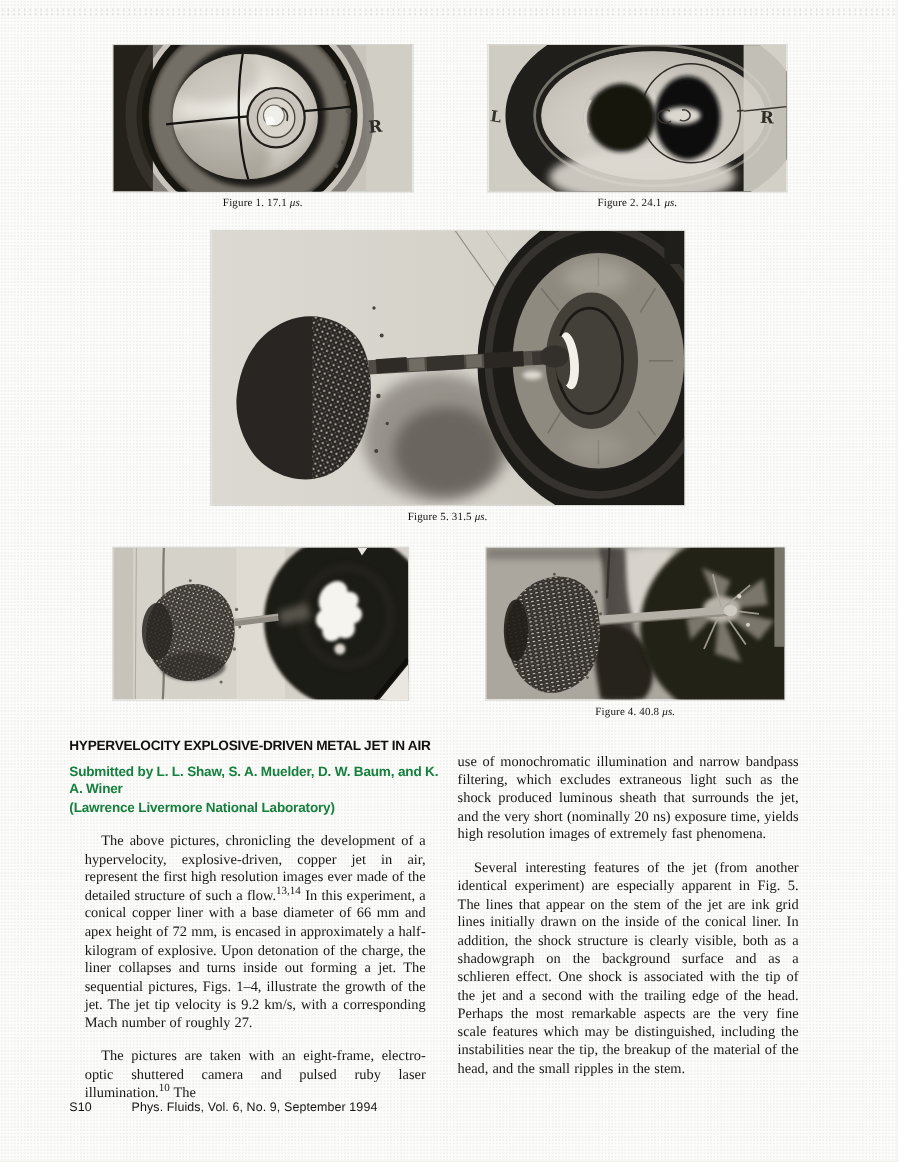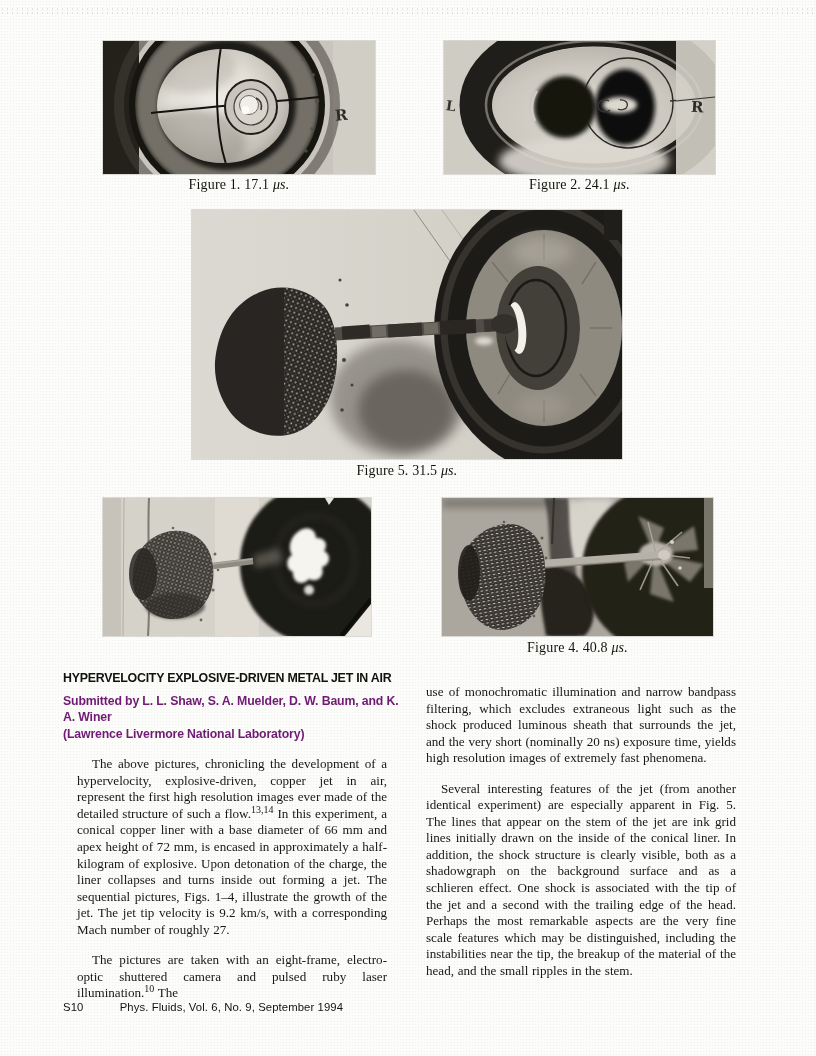--- a/index.html
+++ b/index.html
@@ -13,7 +13,7 @@
         background-size:5px 4px;}
   .fig{position:absolute;box-shadow:0 0 0 1px rgba(120,118,110,0.25);}
   .fig svg{display:block;width:100%;height:100%;}
-  .caption{position:absolute;font-size:14px;line-height:13px;text-align:center;
+  .caption{position:absolute;font-size:10px;line-height:13px;text-align:center;
         color:#14130f;letter-spacing:.15px;}
   .caption i{font-style:italic;}
   .cols{position:absolute;top:670px;left:63px;width:692px;display:flex;gap:11px;}

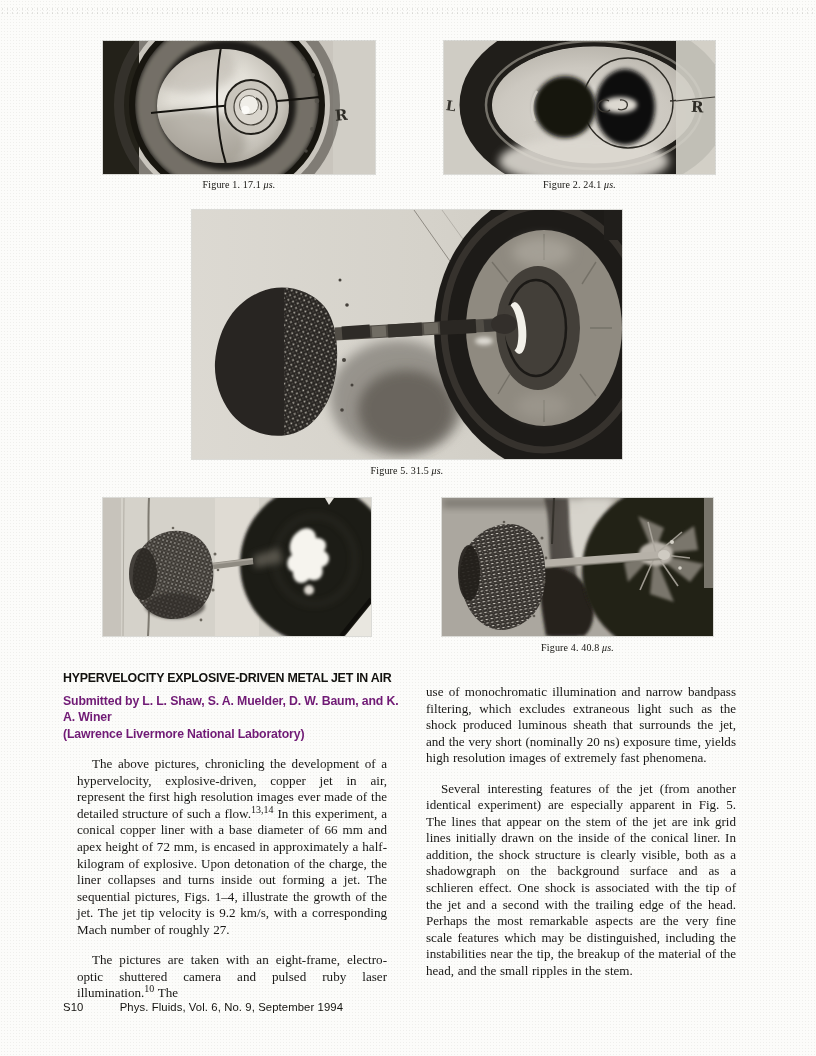--- a/index.html
+++ b/index.html
@@ -16,7 +16,7 @@
   .caption{position:absolute;font-size:10px;line-height:13px;text-align:center;
         color:#14130f;letter-spacing:.15px;}
   .caption i{font-style:italic;}
-  .cols{position:absolute;top:670px;left:63px;width:692px;display:flex;gap:11px;}
+  .cols{position:absolute;top:670px;left:63px;width:692px;display:flex;gap:1px;}
   .col{width:338px;}
   .title{font-family:"Liberation Sans",sans-serif;font-weight:bold;font-size:12.4px;
         line-height:17px;letter-spacing:-0.25px;margin:0 0 6px 0;color:#12110e;}

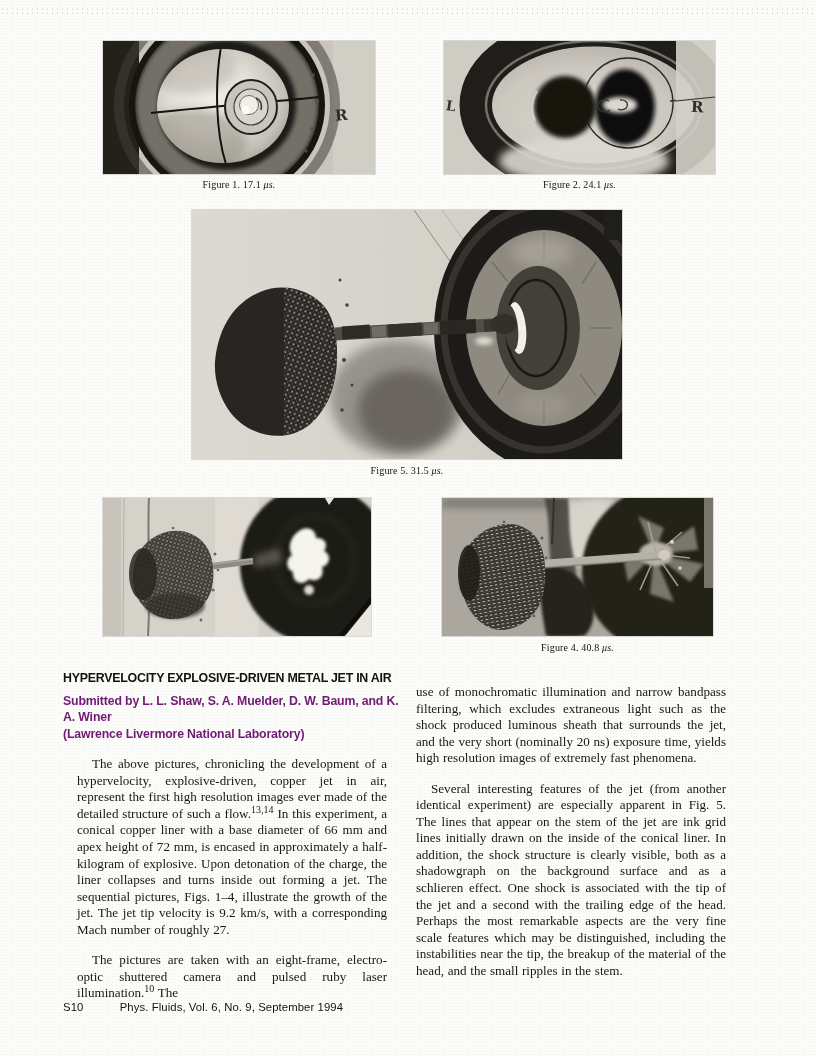--- a/index.html
+++ b/index.html
@@ -21,7 +21,7 @@
   .title{font-family:"Liberation Sans",sans-serif;font-weight:bold;font-size:12.4px;
         line-height:17px;letter-spacing:-0.25px;margin:0 0 6px 0;color:#12110e;}
   .byline{font-family:"Liberation Sans",sans-serif;font-weight:bold;font-size:12.3px;
-        line-height:16.4px;letter-spacing:-0.15px;margin:0 0 6px 0;color:#701a75;}
+        line-height:16.4px;letter-spacing:-0.15px;margin:0 0 6px 0;color:#15803d;}
   .col p{font-size:13.1px;line-height:16.55px;text-align:justify;margin:14px;
         text-indent:15px;word-spacing:0.4px;}
   .col p.cont{text-indent:0;}

